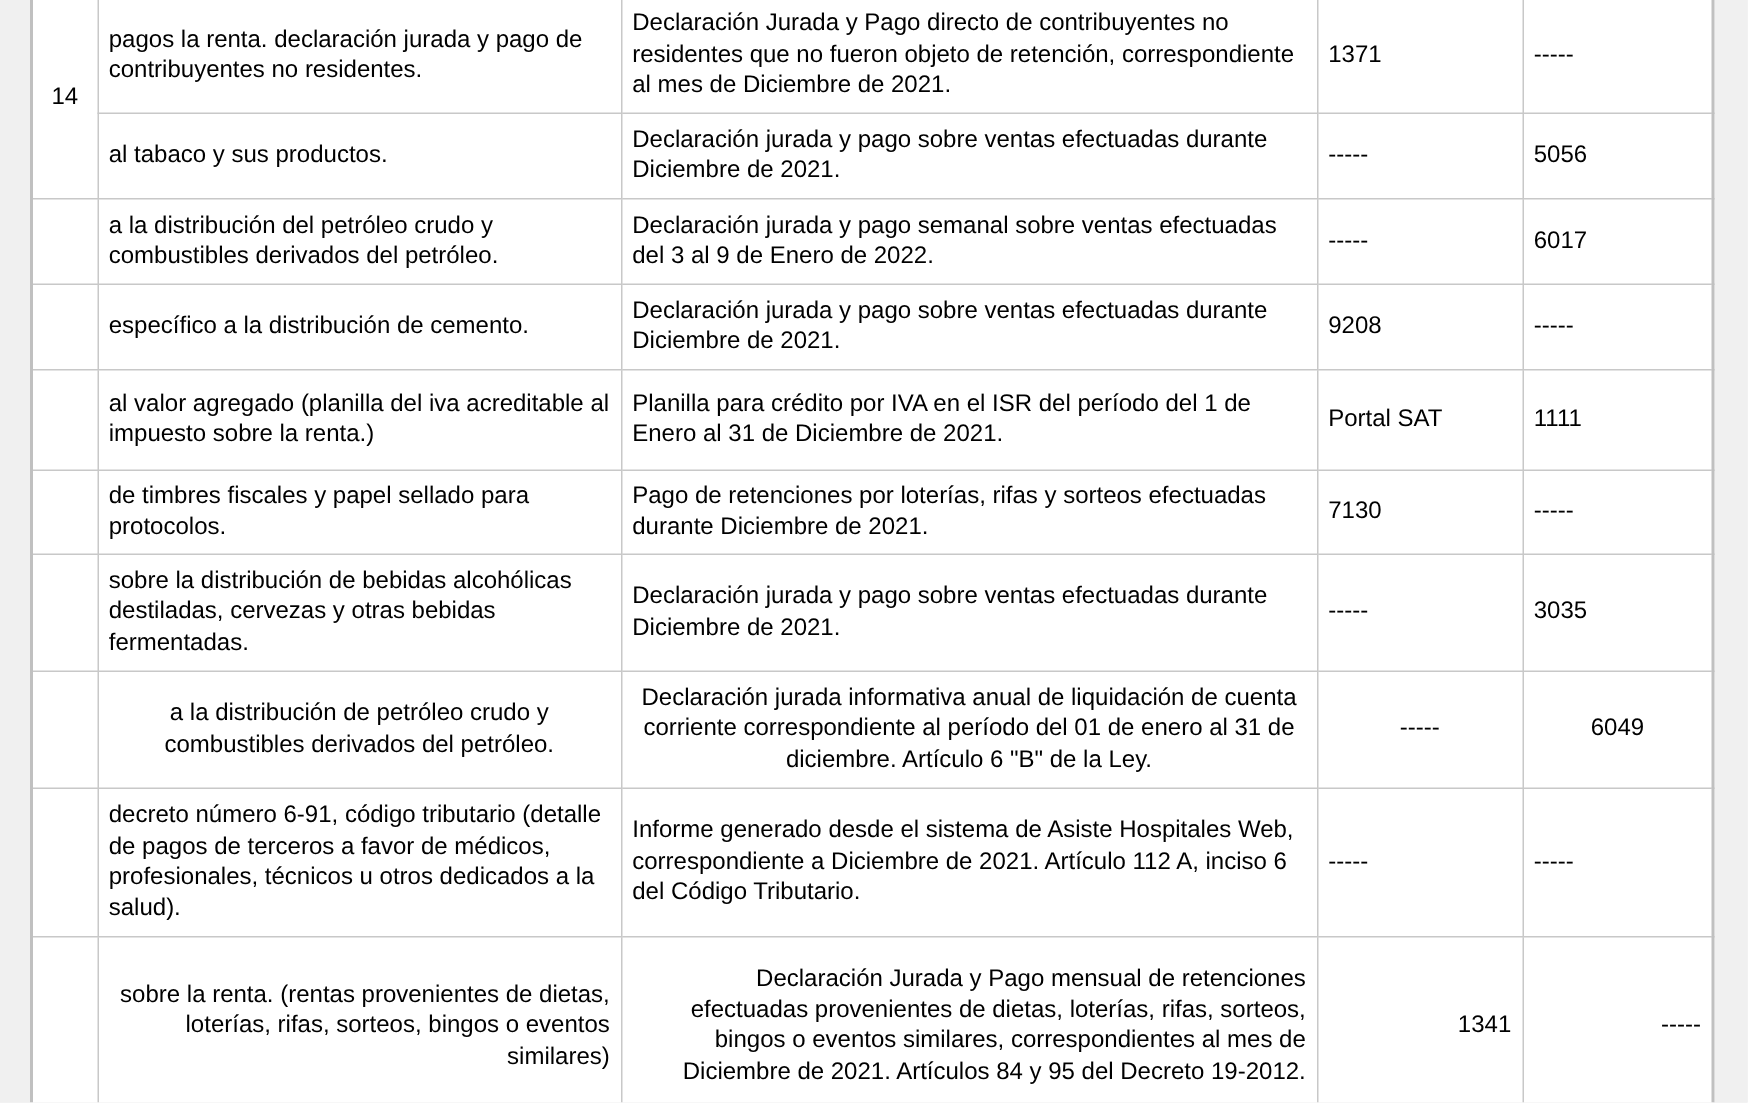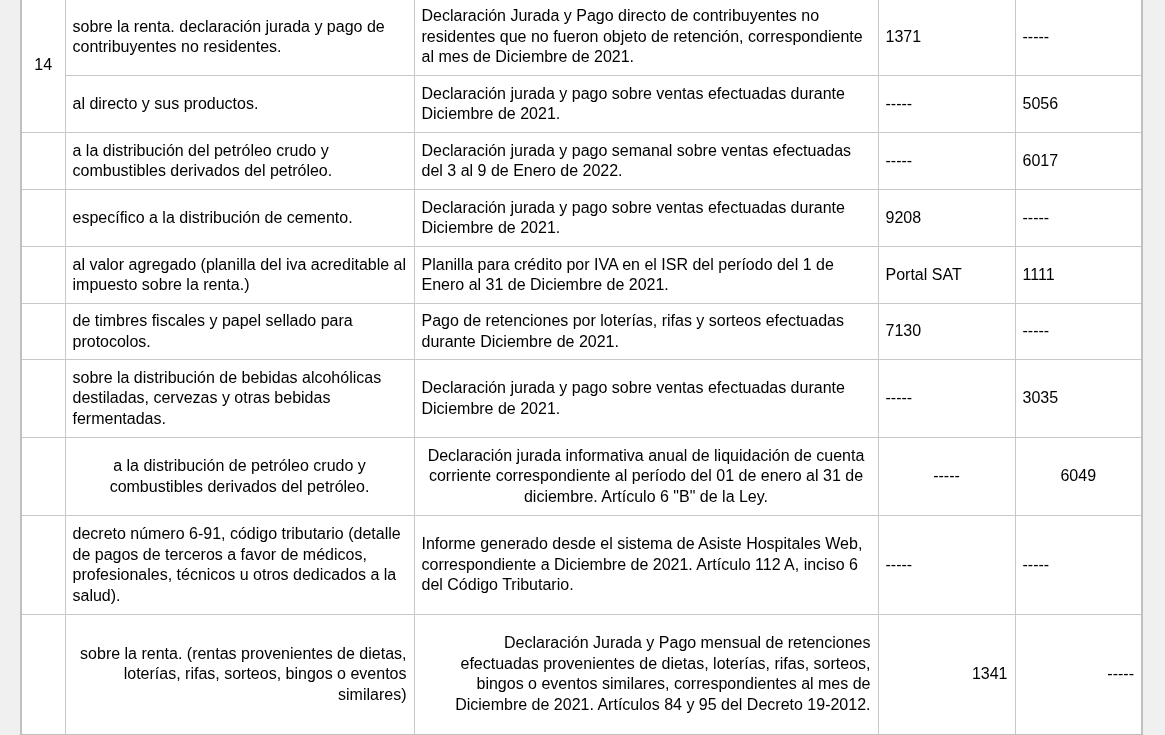--- a/index.html
+++ b/index.html
@@ -70,7 +70,7 @@
       <tbody id="tbody">
           <tr style="height: 77px;">
             <td class="col-num" rowspan="2">14</td>
-            <td>sobre la renta. declaración jurada y pago de contribuyentes no residentes.</td>
+            <td>pagos la renta. declaración jurada y pago de contribuyentes no residentes.</td>
             <td>Declaración Jurada y Pago directo de contribuyentes no residentes que no fueron objeto de retención, correspondiente al mes de Diciembre de 2021.</td>
             <td>1371</td>
             <td>-----</td>

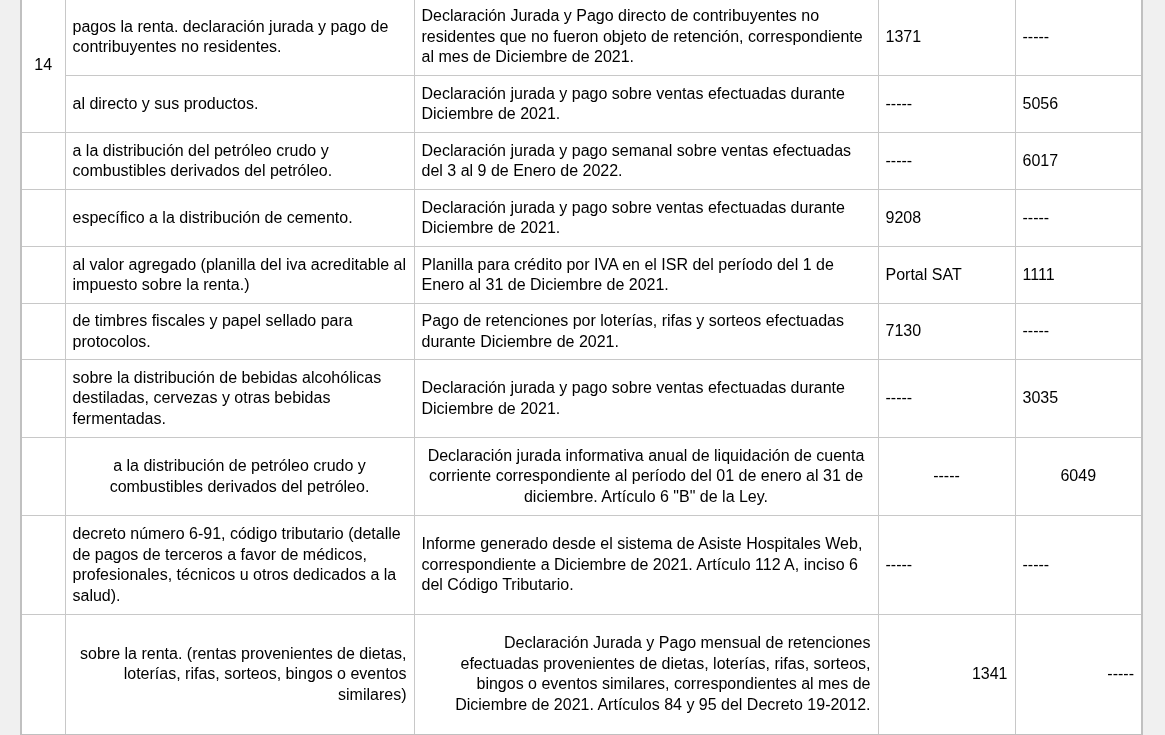--- a/index.html
+++ b/index.html
@@ -76,7 +76,7 @@
             <td>-----</td>
           </tr>
           <tr style="height: 57px;">
-            <td class="thick-top">al directo y sus productos.</td>
+            <td class="thick-top">al tabaco y sus productos.</td>
             <td class="thick-top">Declaración jurada y pago sobre ventas efectuadas durante Diciembre de 2021.</td>
             <td class="thick-top">-----</td>
             <td class="thick-top">5056</td>

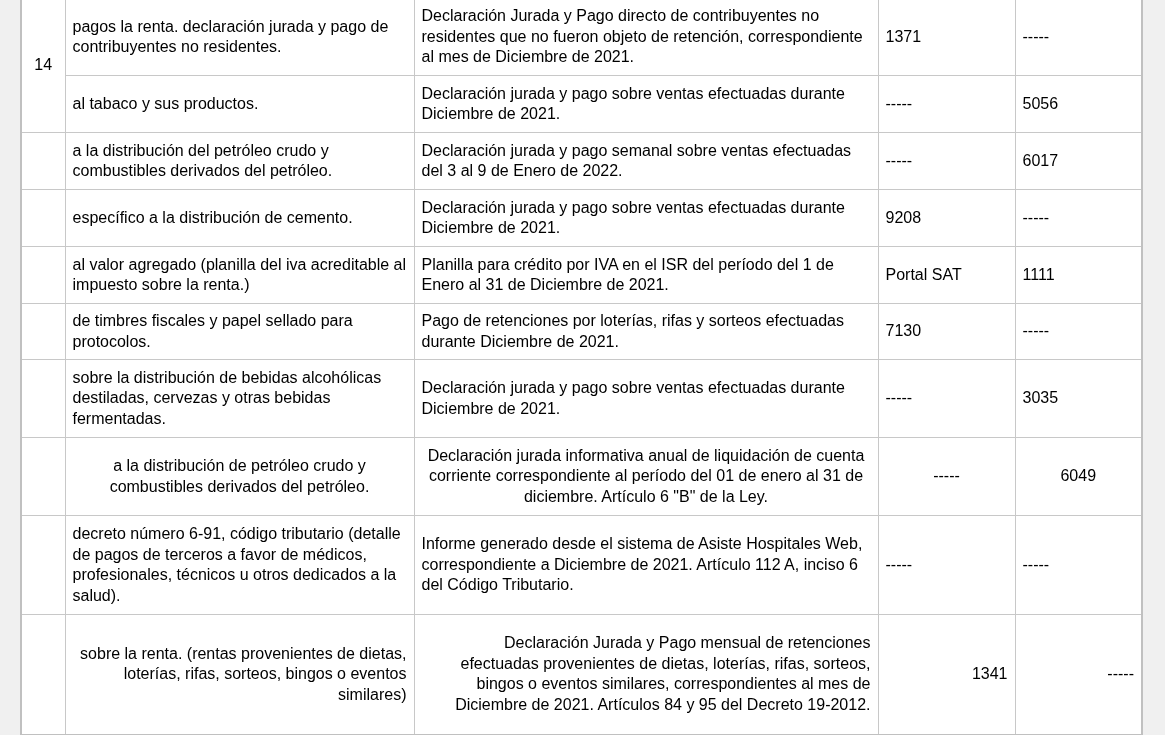--- a/index.html
+++ b/index.html
@@ -95,7 +95,7 @@
             <td class="thick-top">9208</td>
             <td class="thick-top">-----</td>
           </tr>
-          <tr style="height: 57px;">
+          <tr style="height: 67px;">
             <td class="col-num thick-top"></td>
             <td class="thick-top">al valor agregado (planilla del iva acreditable al impuesto sobre la renta.)</td>
             <td class="thick-top">Planilla para crédito por IVA en el ISR del período del 1 de Enero al 31 de Diciembre de 2021.</td>

